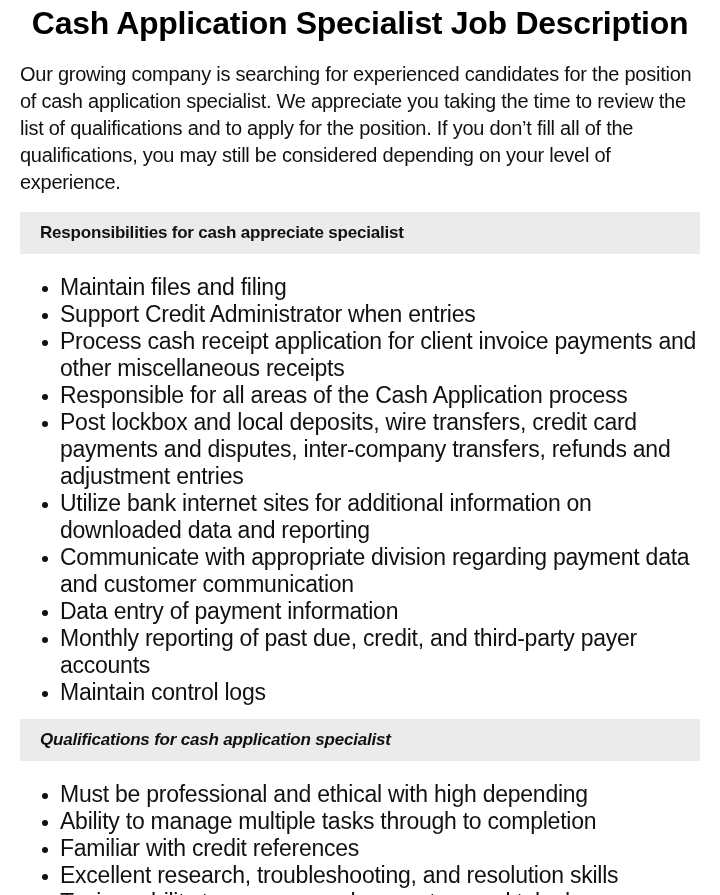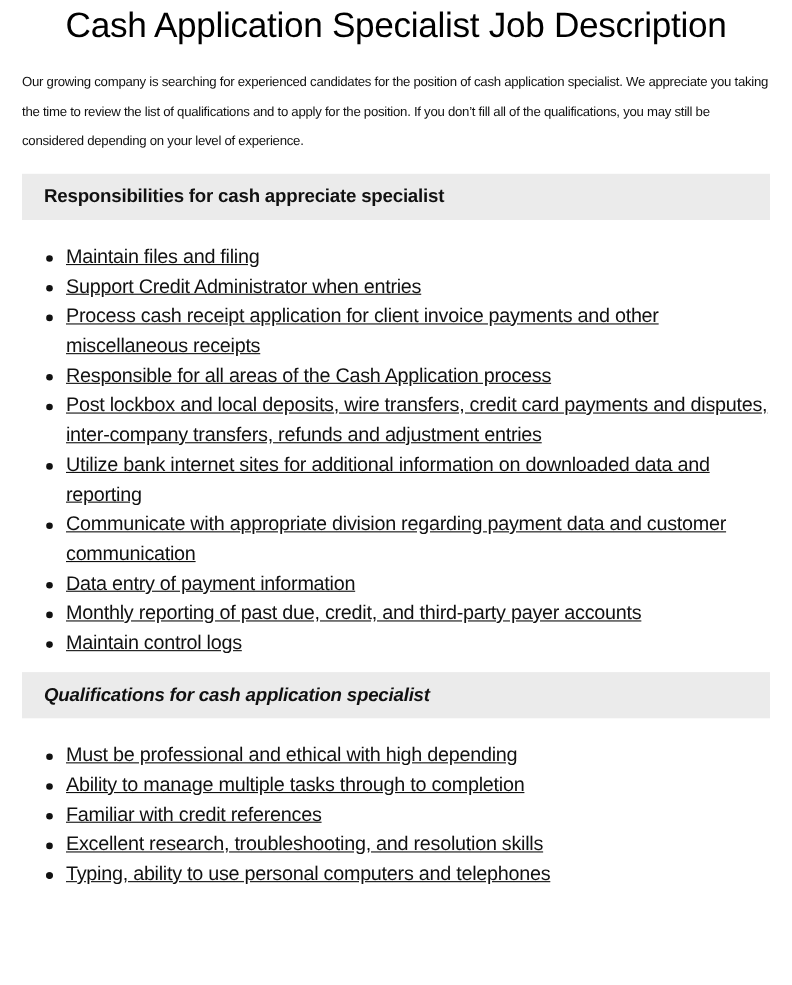--- a/index.html
+++ b/index.html
@@ -8,7 +8,7 @@
     .page { position: relative; width: 720px; padding: 0 20px 0 20px; }
     h1 {
       font-family: "Liberation Sans", sans-serif;
-      font-weight: normal; font-size: 32px; line-height: 44px;
+      font-weight: bold; font-size: 32px; line-height: 44px;
       text-align: center; letter-spacing: -0.3px;
       margin-top: 1px; color: #000;
       white-space: nowrap;

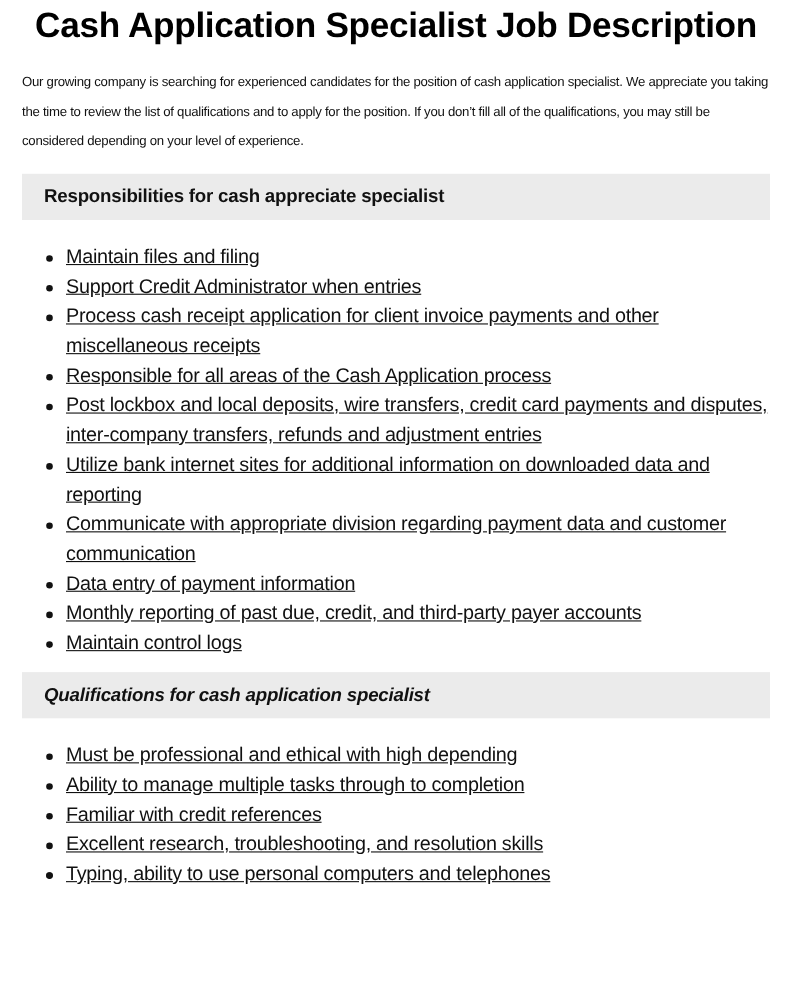--- a/index.html
+++ b/index.html
@@ -14,7 +14,7 @@
       white-space: nowrap;
     }
     .intro {
-      font-size: 12px; line-height: 27px; margin-top: 16px;
+      font-size: 20px; line-height: 27px; margin-top: 16px;
       letter-spacing: -0.25px; color: #111;
     }
     .section-bar {

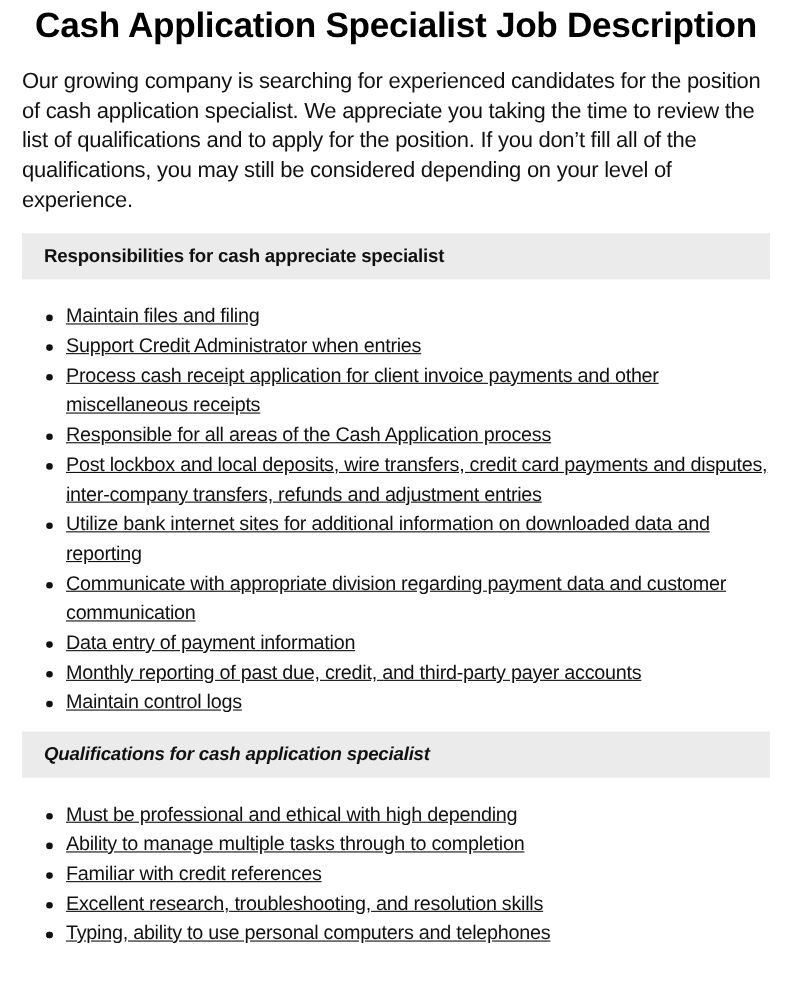--- a/index.html
+++ b/index.html
@@ -28,9 +28,8 @@
     ul.items { list-style: none; margin-top: 20px; padding-left: 0; }
     ul.items li {
       position: relative; padding-left: 40px;
-      font-size: 18px; line-height: 27px; letter-spacing: -0.25px;
+      font-size: 23px; line-height: 27px; letter-spacing: -0.25px;
       color: #111;
-      text-decoration: underline;
     }
     ul.items li .bullet {
       position: absolute; left: 22px; top: 12px;

